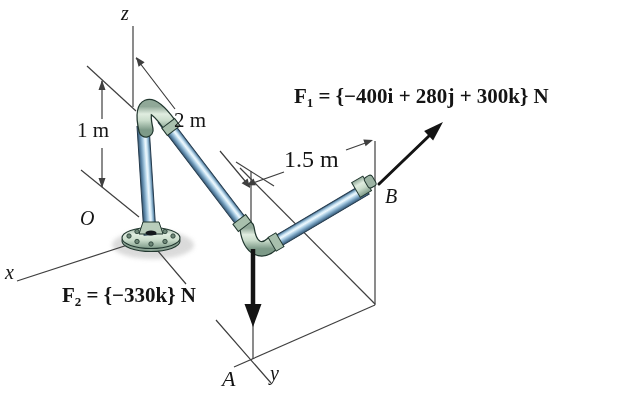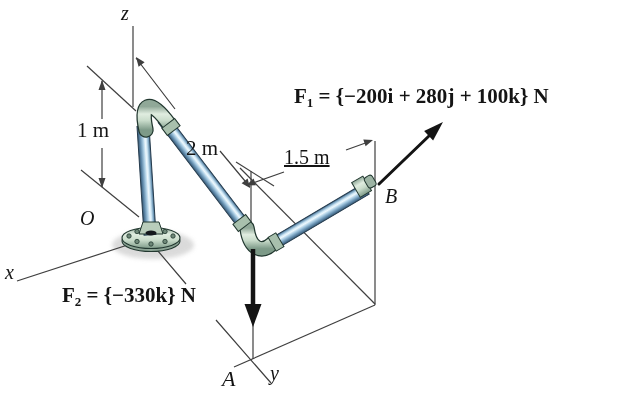--- a/index.html
+++ b/index.html
@@ -168,7 +168,7 @@
 <div class="lbl dim" style="left:186px;top:110px;margin-top:28px;">2 m</div>
 <div class="lbl dim" style="left:284px;top:147px;font-size:20px;text-decoration:underline;">1.5 m</div>
 
-<div class="lbl force" style="left:294px;top:86px;"><span class="b">F</span><span class="sub">1</span><span> = {−200</span><span class="b">i</span><span> + 280</span><span class="b">j</span><span> + 100</span><span class="b">k</span><span>} N</span></div>
+<div class="lbl force" style="left:294px;top:86px;"><span class="b">F</span><span class="sub">1</span><span> = {−400</span><span class="b">i</span><span> + 280</span><span class="b">j</span><span> + 100</span><span class="b">k</span><span>} N</span></div>
 <div class="lbl force" style="left:62px;top:285px;"><span class="b">F</span><span class="sub">2</span><span> = {−330</span><span class="b">k</span><span>} N</span></div>
 
 </div>

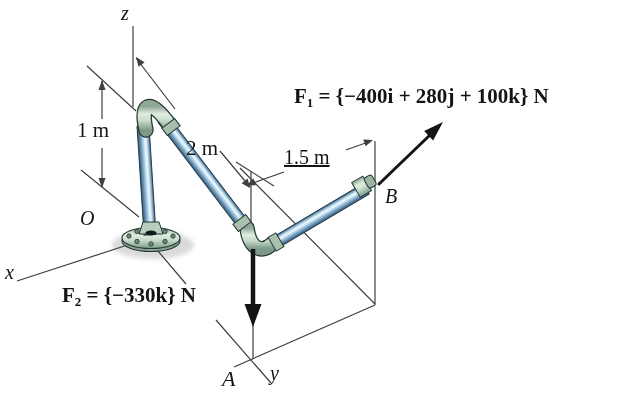--- a/index.html
+++ b/index.html
@@ -168,7 +168,7 @@
 <div class="lbl dim" style="left:186px;top:110px;margin-top:28px;">2 m</div>
 <div class="lbl dim" style="left:284px;top:147px;font-size:20px;text-decoration:underline;">1.5 m</div>
 
-<div class="lbl force" style="left:294px;top:86px;"><span class="b">F</span><span class="sub">1</span><span> = {−400</span><span class="b">i</span><span> + 280</span><span class="b">j</span><span> + 100</span><span class="b">k</span><span>} N</span></div>
+<div class="lbl force" style="left:294px;top:86px;"><span class="b">F</span><span class="sub">1</span><span> = {−400</span><span class="b">i</span><span> + 280</span><span class="b">j</span><span> + 300</span><span class="b">k</span><span>} N</span></div>
 <div class="lbl force" style="left:62px;top:285px;"><span class="b">F</span><span class="sub">2</span><span> = {−330</span><span class="b">k</span><span>} N</span></div>
 
 </div>

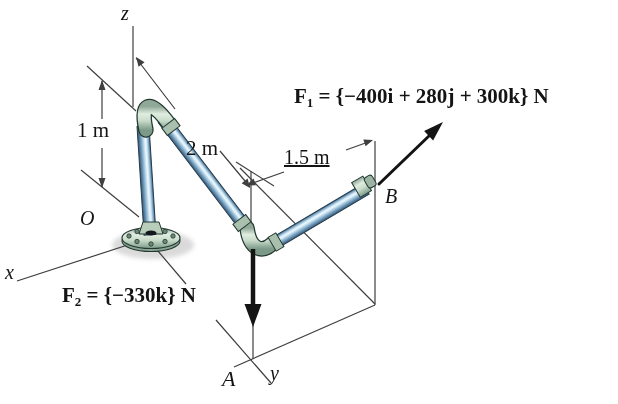--- a/index.html
+++ b/index.html
@@ -165,7 +165,7 @@
 <div class="lbl axis ital" style="left:385px;top:186px;">B</div>
 
 <div class="lbl dim" style="left:77px;top:120px;">1 m</div>
-<div class="lbl dim" style="left:186px;top:110px;margin-top:28px;">2 m</div>
+<div class="lbl dim" style="left:174px;top:110px;">2 m</div>
 <div class="lbl dim" style="left:284px;top:147px;font-size:20px;text-decoration:underline;">1.5 m</div>
 
 <div class="lbl force" style="left:294px;top:86px;"><span class="b">F</span><span class="sub">1</span><span> = {−400</span><span class="b">i</span><span> + 280</span><span class="b">j</span><span> + 300</span><span class="b">k</span><span>} N</span></div>

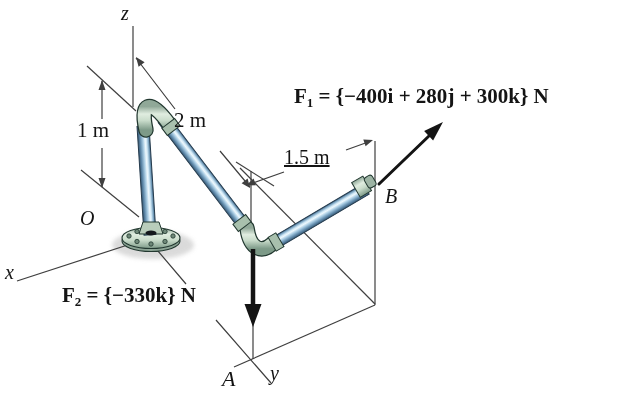--- a/index.html
+++ b/index.html
@@ -166,7 +166,7 @@
 
 <div class="lbl dim" style="left:77px;top:120px;">1 m</div>
 <div class="lbl dim" style="left:174px;top:110px;">2 m</div>
-<div class="lbl dim" style="left:284px;top:147px;font-size:20px;text-decoration:underline;">1.5 m</div>
+<div class="lbl dim" style="left:284px;top:147px;font-size:24px;">1.5 m</div>
 
 <div class="lbl force" style="left:294px;top:86px;"><span class="b">F</span><span class="sub">1</span><span> = {−400</span><span class="b">i</span><span> + 280</span><span class="b">j</span><span> + 300</span><span class="b">k</span><span>} N</span></div>
 <div class="lbl force" style="left:62px;top:285px;"><span class="b">F</span><span class="sub">2</span><span> = {−330</span><span class="b">k</span><span>} N</span></div>

